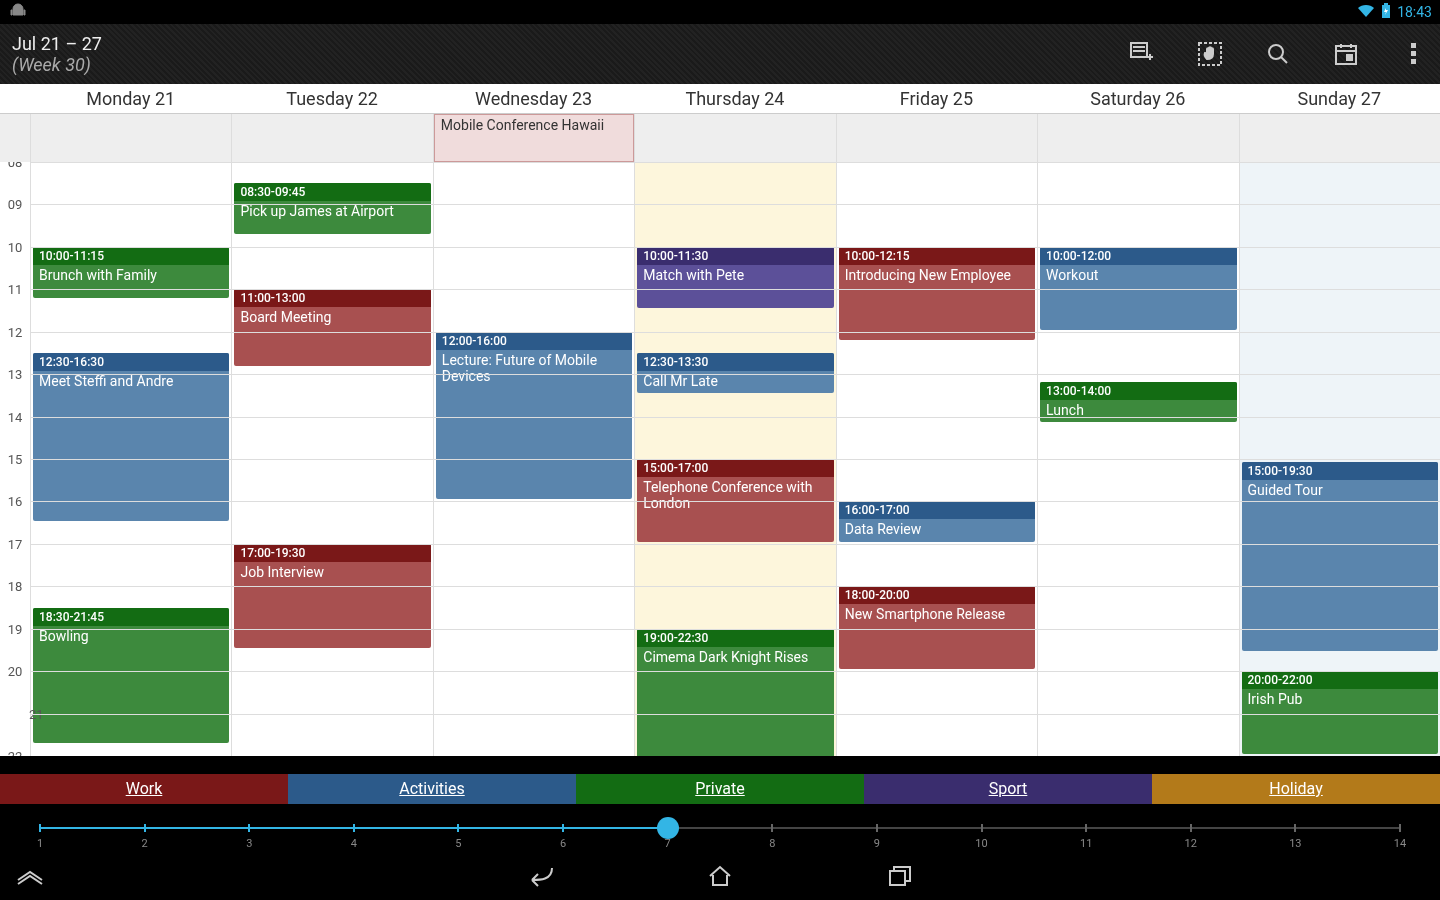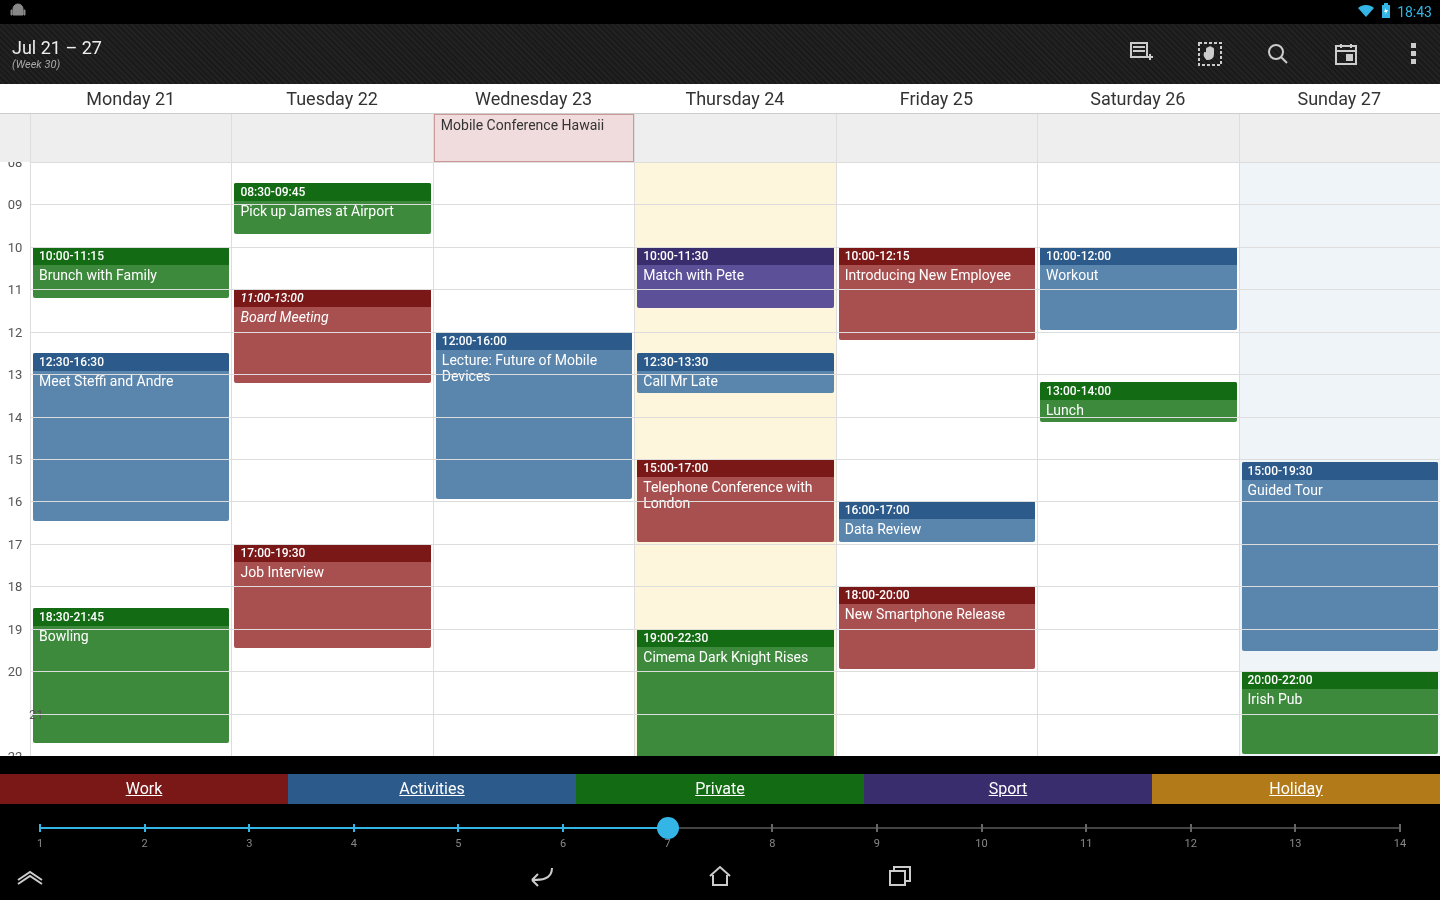--- a/index.html
+++ b/index.html
@@ -12,7 +12,7 @@
 .app-bar { height: 60px; background: repeating-linear-gradient(45deg, #1a1a1a, #1a1a1a 2px, #222 2px, #222 4px); display: flex; align-items: center; justify-content: space-between; padding: 16px 12px; color: #eee; }
 .app-bar-title { display: flex; flex-direction: column; }
 .app-bar-title .date-range { font-size: 18px; }
-.app-bar-title .week-num { font-size: 11px; font-style: italic; color: #aaa; }
+.app-bar-title .week-num { font-size: 18px; font-style: italic; color: #aaa; }
 .app-bar-actions { display: flex; gap: 40px; align-items: center; }
 .app-bar-icon { width: 28px; height: 28px; display: flex; align-items: center; justify-content: center; color: #ccc; cursor: pointer; }
 

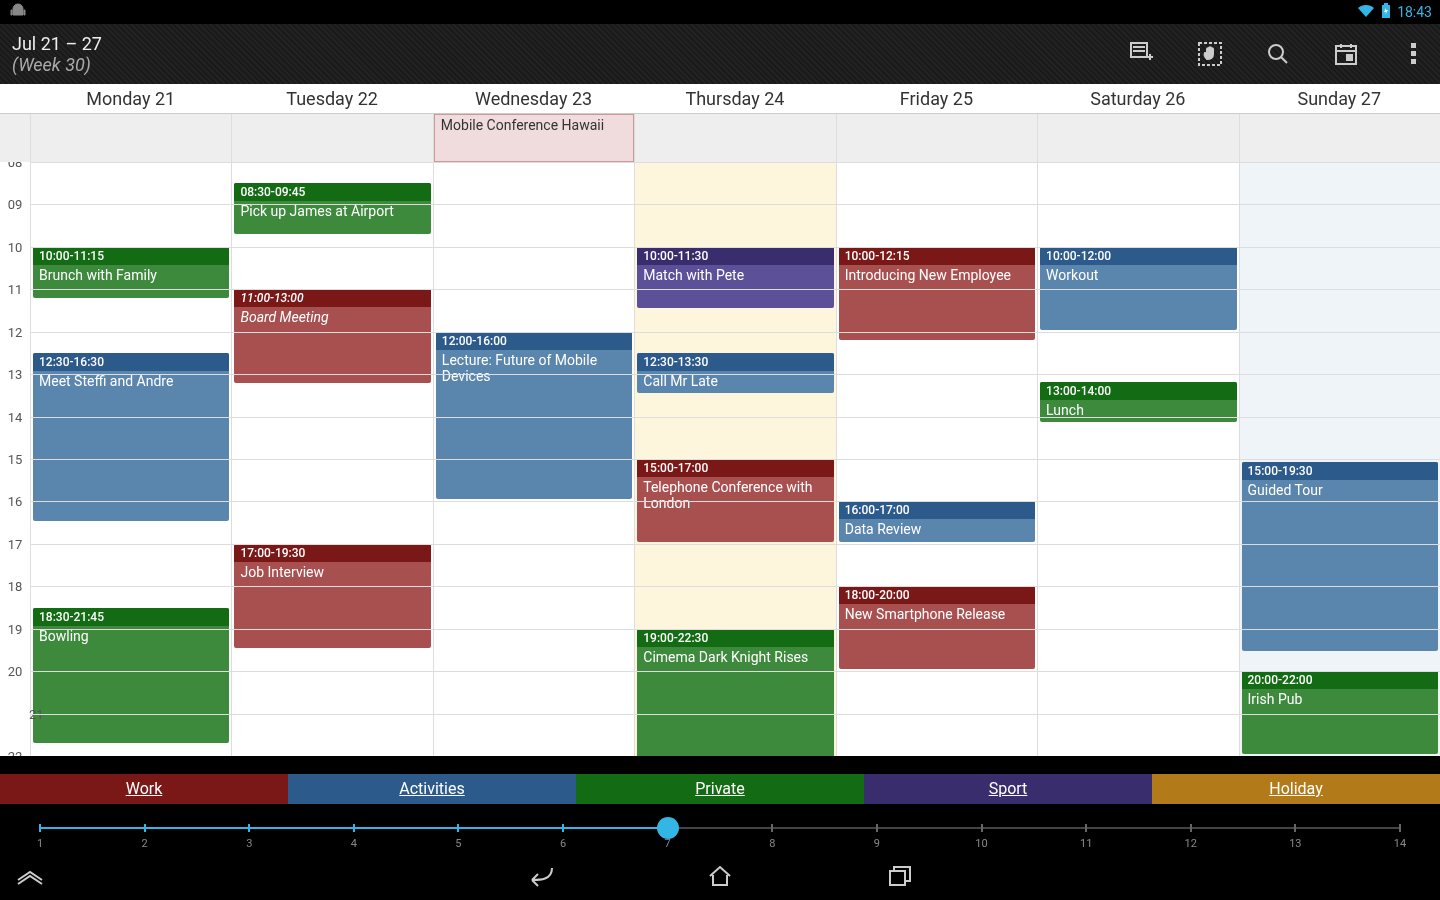--- a/index.html
+++ b/index.html
@@ -180,7 +180,7 @@
             <div class="etime-bar etime">08:30-09:45</div>
             <div class="etitle">Pick up James at Airport</div>
           </div>
-          <div class="event ev-red" style="top: 127.286px; height: 94px; font-style: italic;">
+          <div class="event ev-red" style="top: 127.286px; height: 77px;">
             <div class="etime-bar etime">11:00-13:00</div>
             <div class="etitle">Board Meeting</div>
           </div>

